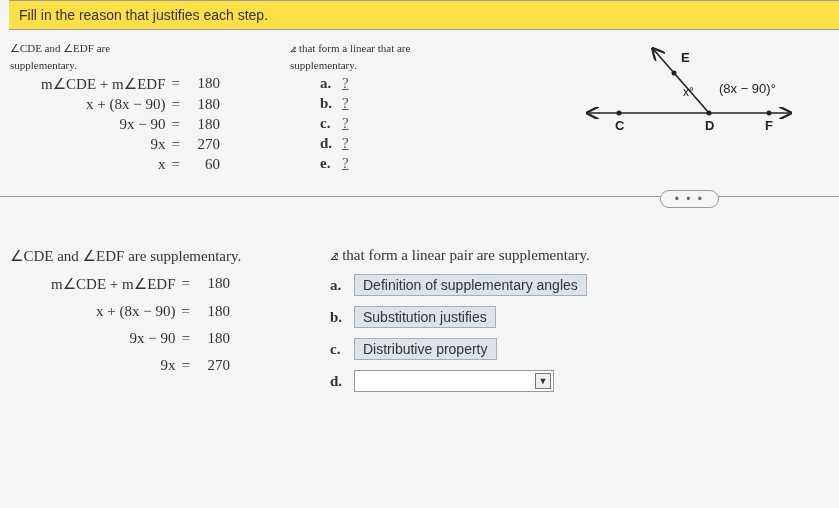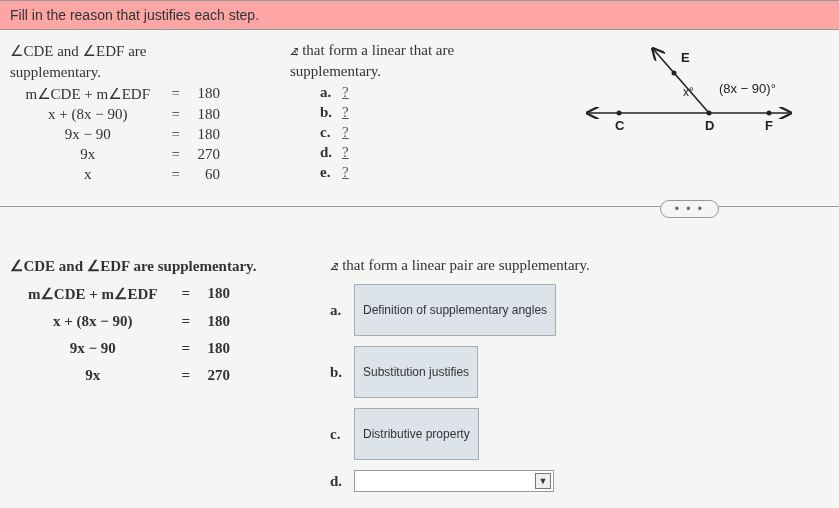--- a/index.html
+++ b/index.html
@@ -13,10 +13,11 @@
     position: relative;
   }
   .header {
-    background: #fca5a5;
+    background: #fde047;
     padding: 6px 10px;
     border-bottom: 1px solid #999;
     border-top: 1px solid #999;
+    margin-left: 9px;
   }
   .top-section {
     display: flex;

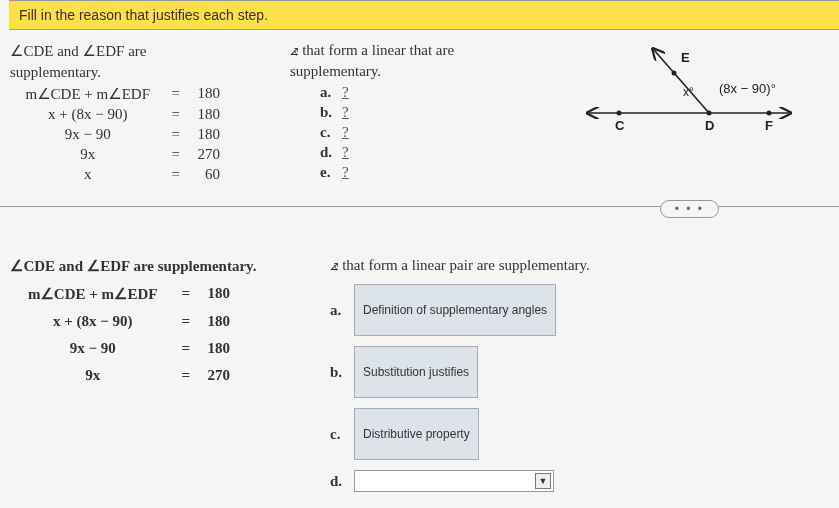--- a/index.html
+++ b/index.html
@@ -28,7 +28,7 @@
   .left-col { width: 280px; }
   .mid-col { width: 280px; }
   .right-col { flex: 1; position: relative; }
-  .math-line { margin: 4px 0; font-family: 'Times New Roman', serif; font-size: 15px; }
+  .math-line { margin: 4px 0; font-family: 'Times New Roman', serif; font-size: 11px; }
   .eq-group { margin-top: 4px; }
   .eq-row {
     display: flex;

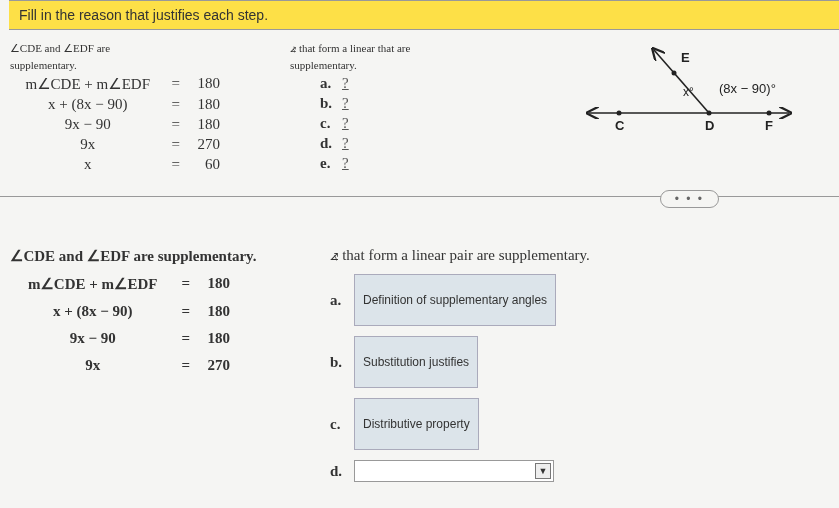--- a/index.html
+++ b/index.html
@@ -38,7 +38,7 @@
     font-size: 15px;
     margin: 3px 0;
   }
-  .eq-left { text-align: center; flex: 1; }
+  .eq-left { text-align: right; flex: 1; }
   .eq-eq { margin: 0 6px; }
   .eq-right { width: 34px; text-align: right; }
   .opt-row {

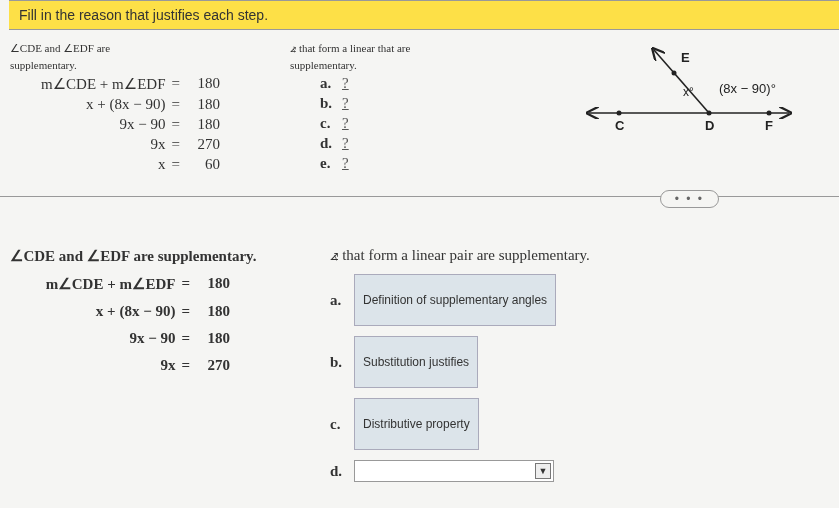--- a/index.html
+++ b/index.html
@@ -77,7 +77,7 @@
     display: flex;
     padding: 40px 10px 10px 10px;
   }
-  .b-left { width: 320px; font-weight: bold; }
+  .b-left { width: 320px; }
   .b-right { flex: 1; }
   .b-row {
     font-family: 'Times New Roman', serif;

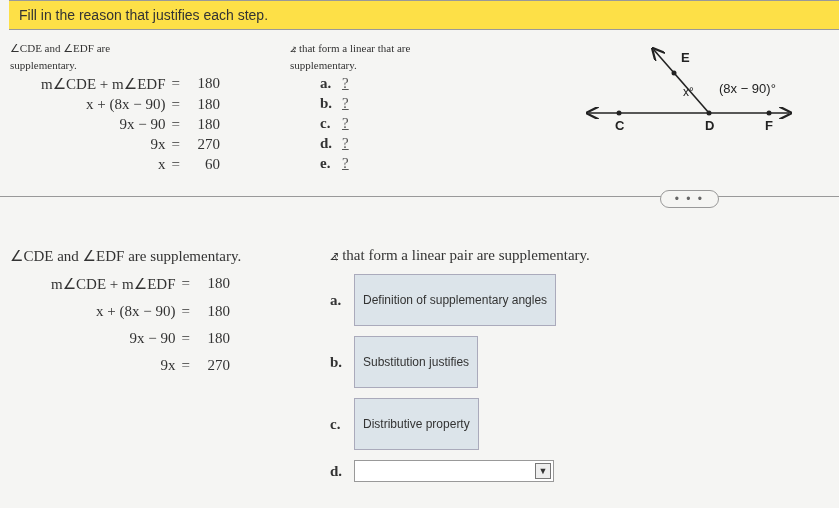--- a/index.html
+++ b/index.html
@@ -95,9 +95,9 @@
   .ans-box {
     background: #dce4ea;
     border: 1px solid #aab;
-    padding: 18px 8px;
+    padding: 2px 8px;
     font-family: Arial, sans-serif;
-    font-size: 12px;
+    font-size: 14px;
     text-align: center;
   }
   .dropdown {

